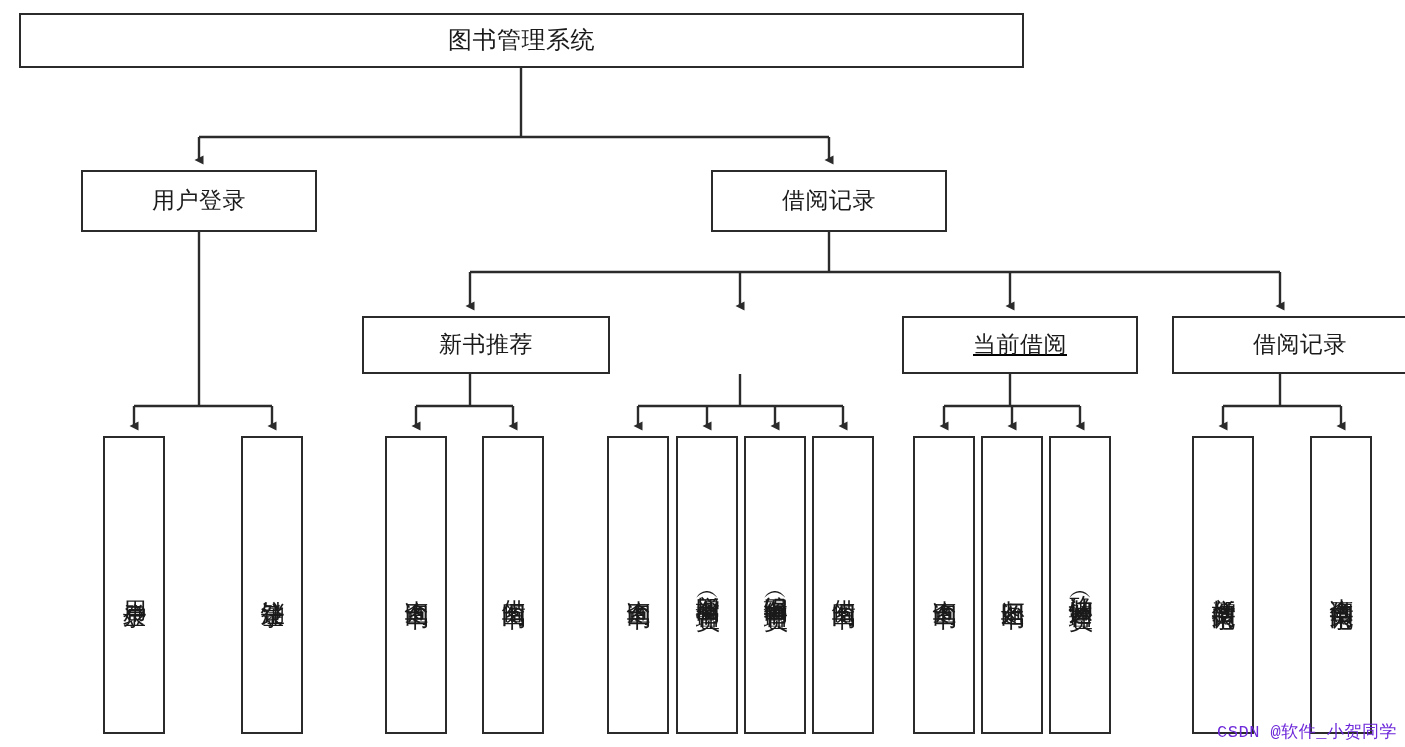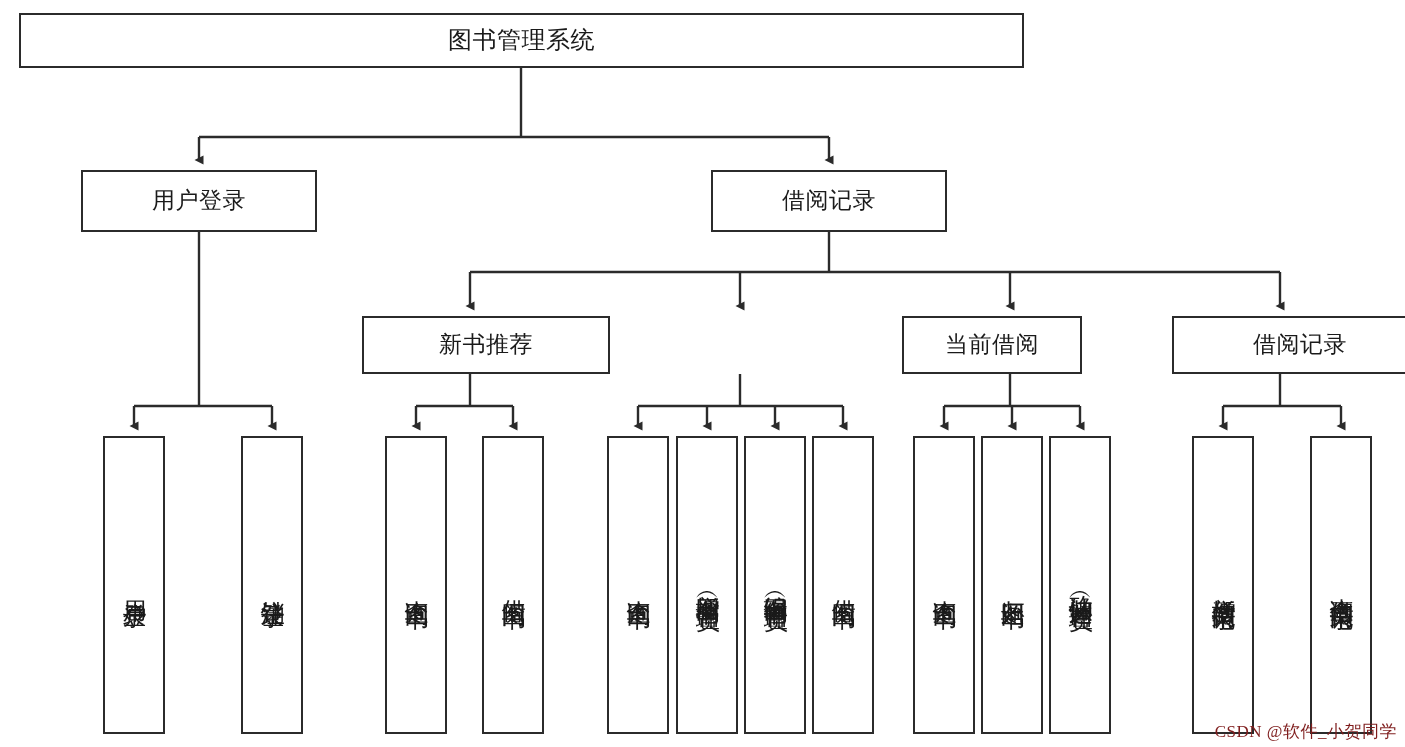--- a/index.html
+++ b/index.html
@@ -138,7 +138,7 @@
   <div class="node horiz" style="left:362px;top:316px;width:248px;height:58px;">
     <span class="label">新书推荐</span>
   </div>
-  <div class="node horiz" style="left:902px;top:316px;width:180px;height:58px;">
+  <div class="node horiz" style="left:902px;top:316px;width:236px;height:58px;text-decoration:underline;">
     <span class="label">当前借阅</span>
   </div>
   <div class="node horiz" style="left:1172px;top:316px;width:256px;height:58px;">

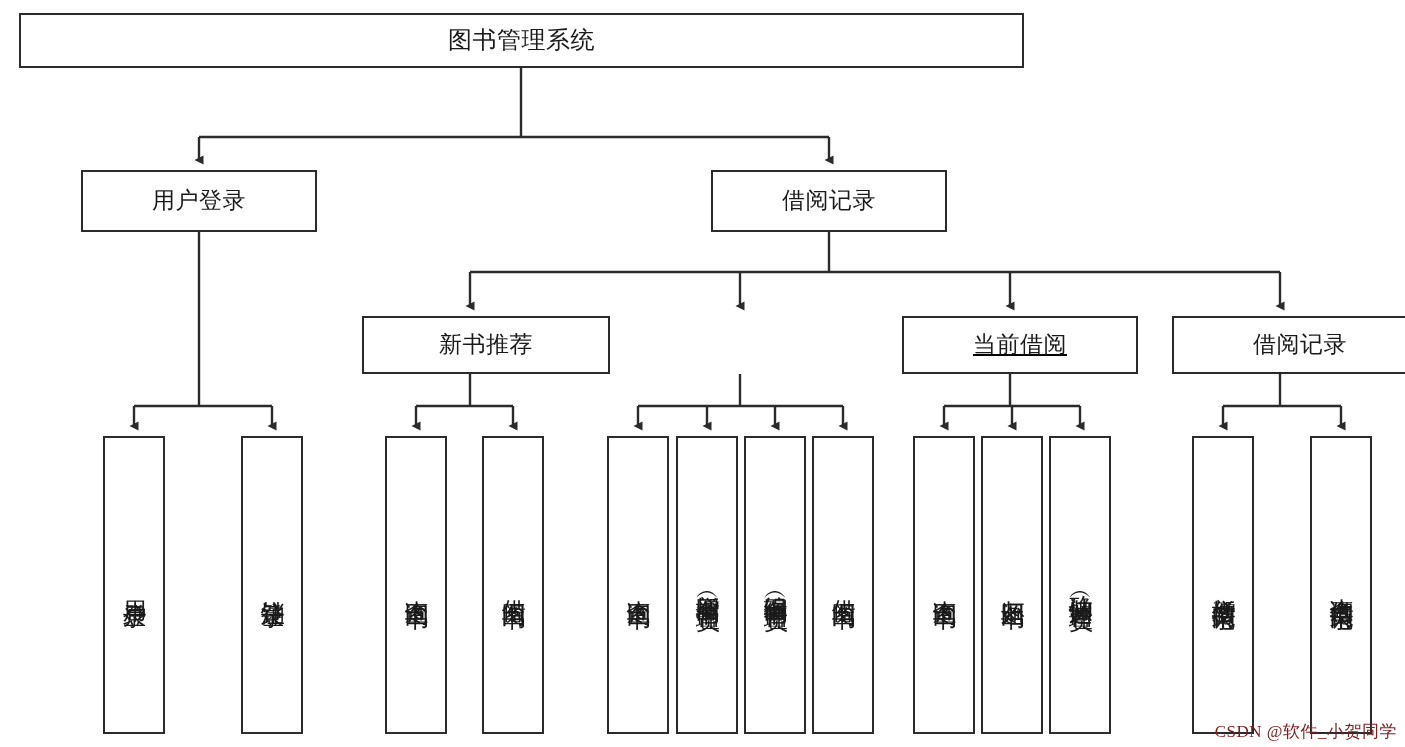--- a/index.html
+++ b/index.html
@@ -61,11 +61,11 @@
     right:8px;
     bottom:4px;
     font-size:17px;
-    color:#7f1d1d;
+    color:#6d28d9;
     letter-spacing:0.5px;
     z-index:5;
     white-space:nowrap;
-    font-family:Liberation Serif, serif;
+    font-family:Liberation Mono, monospace;
     margin-top:47px;
   }
 </style>

